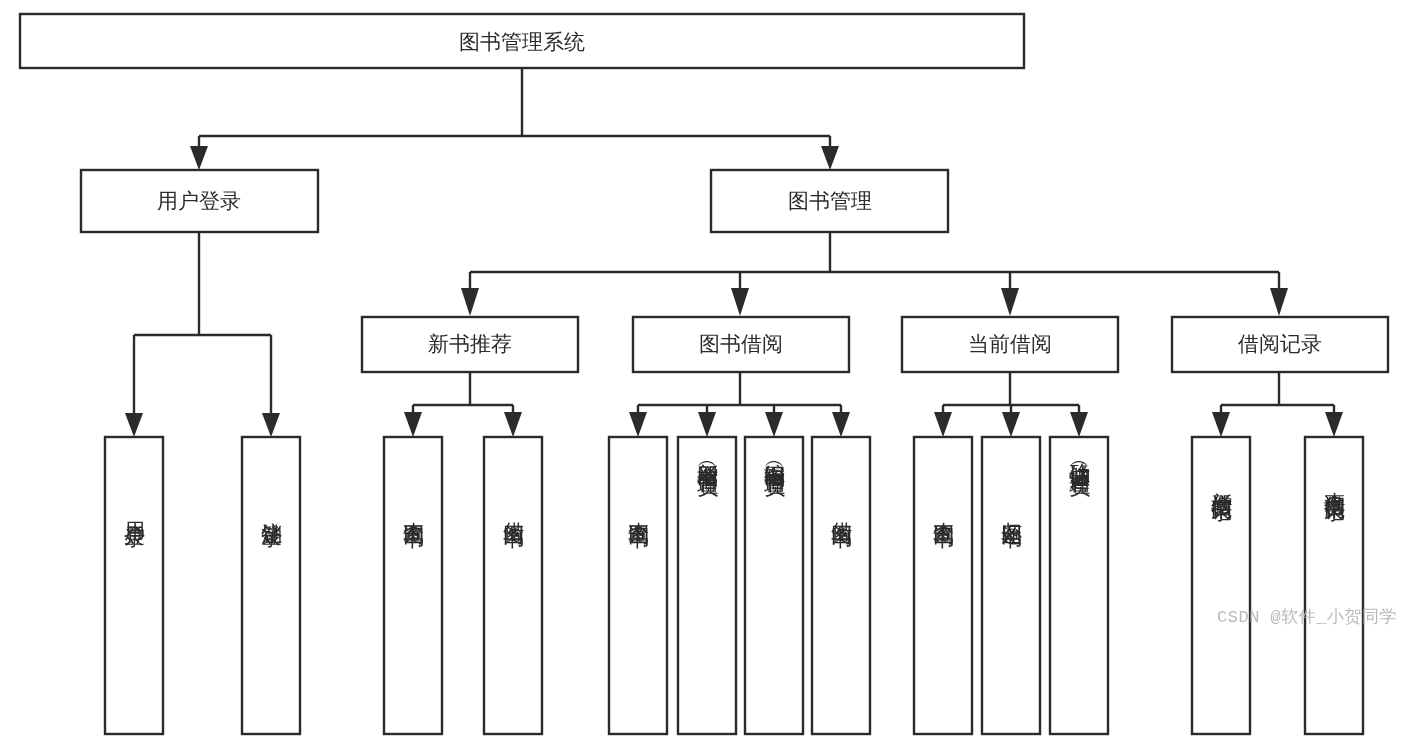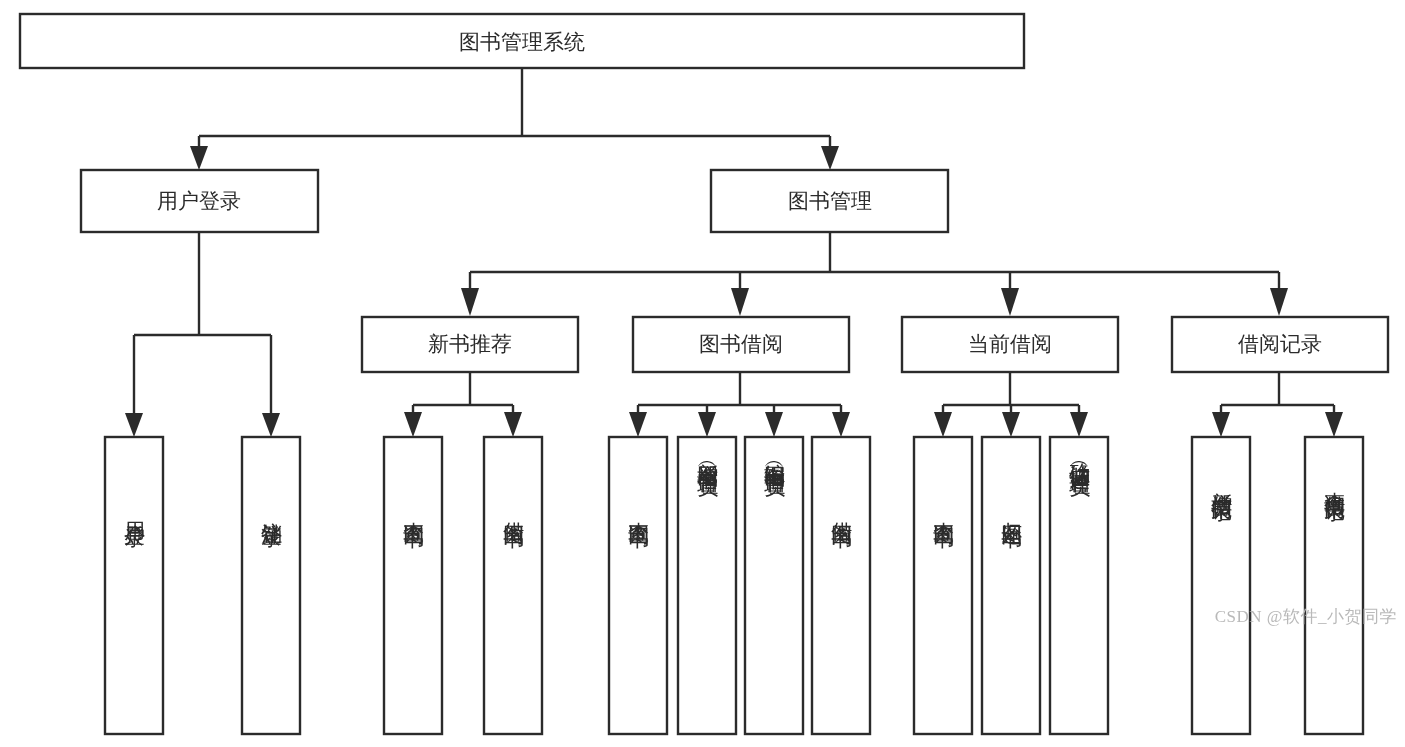--- a/index.html
+++ b/index.html
@@ -71,7 +71,7 @@
     position: absolute;
     right: 8px;
     bottom: 6px;
-    font-family: Liberation Serif, serif;
+    font-family: Liberation Mono, monospace;
     font-size: 17px;
     color: #b9b9b9;
     letter-spacing: 0.5px;

